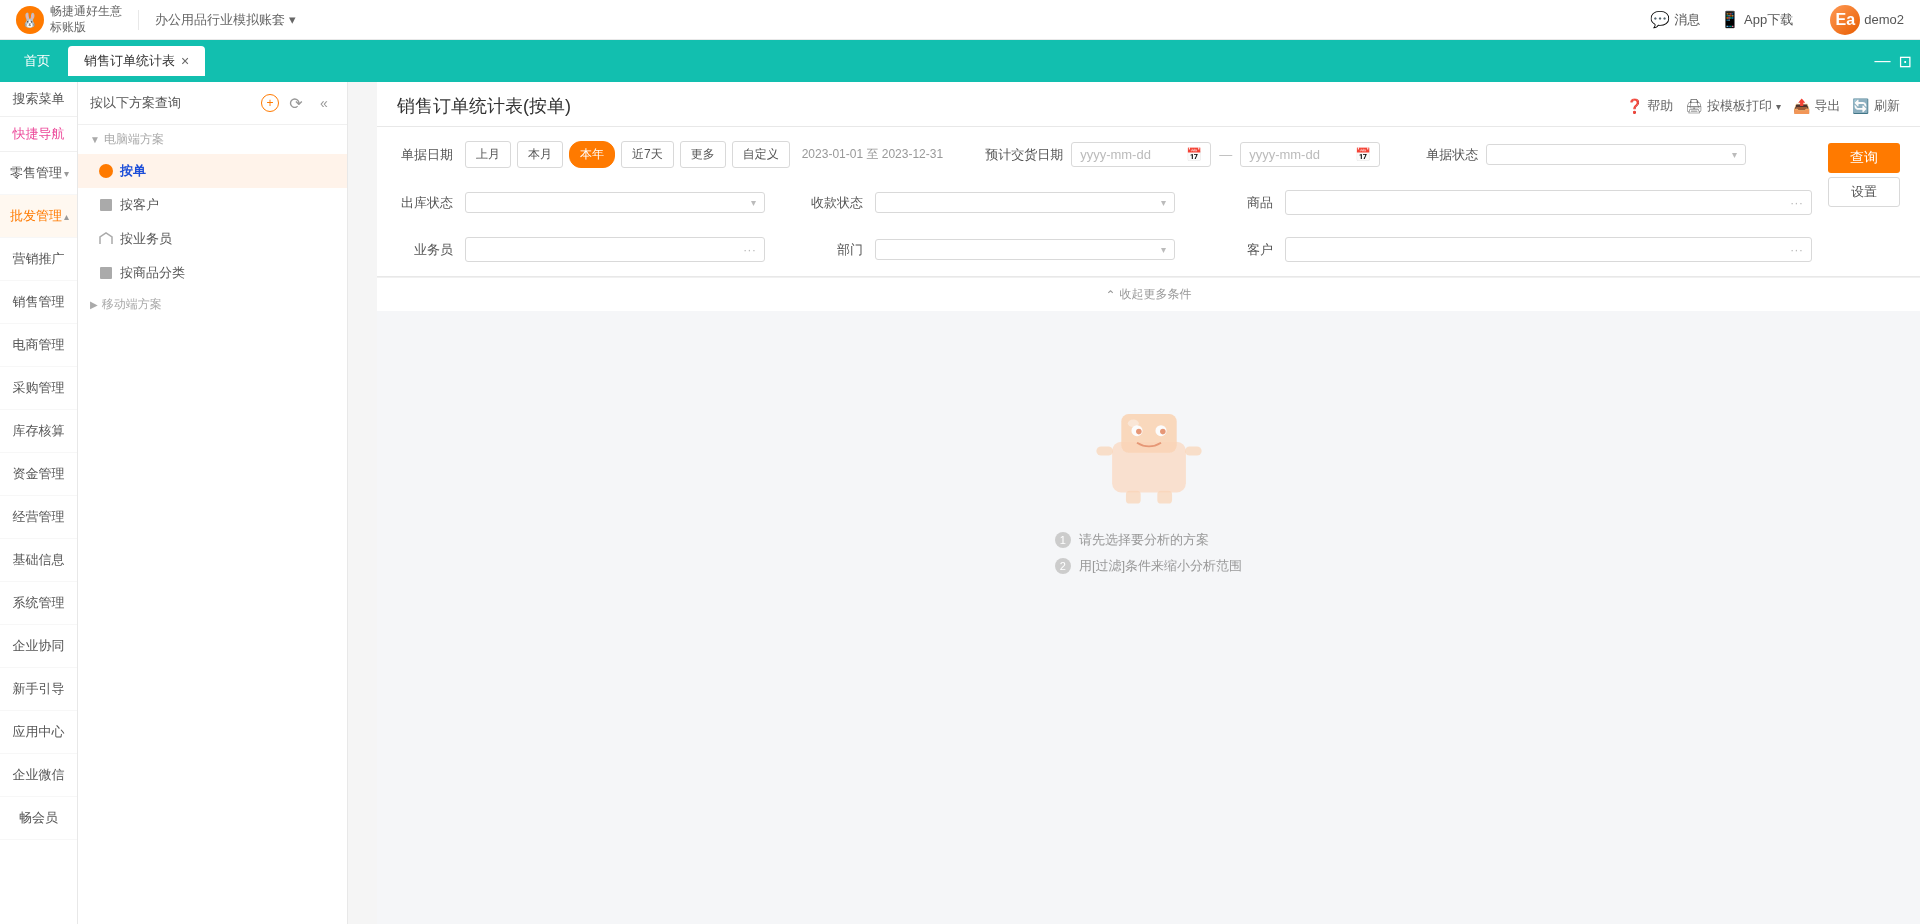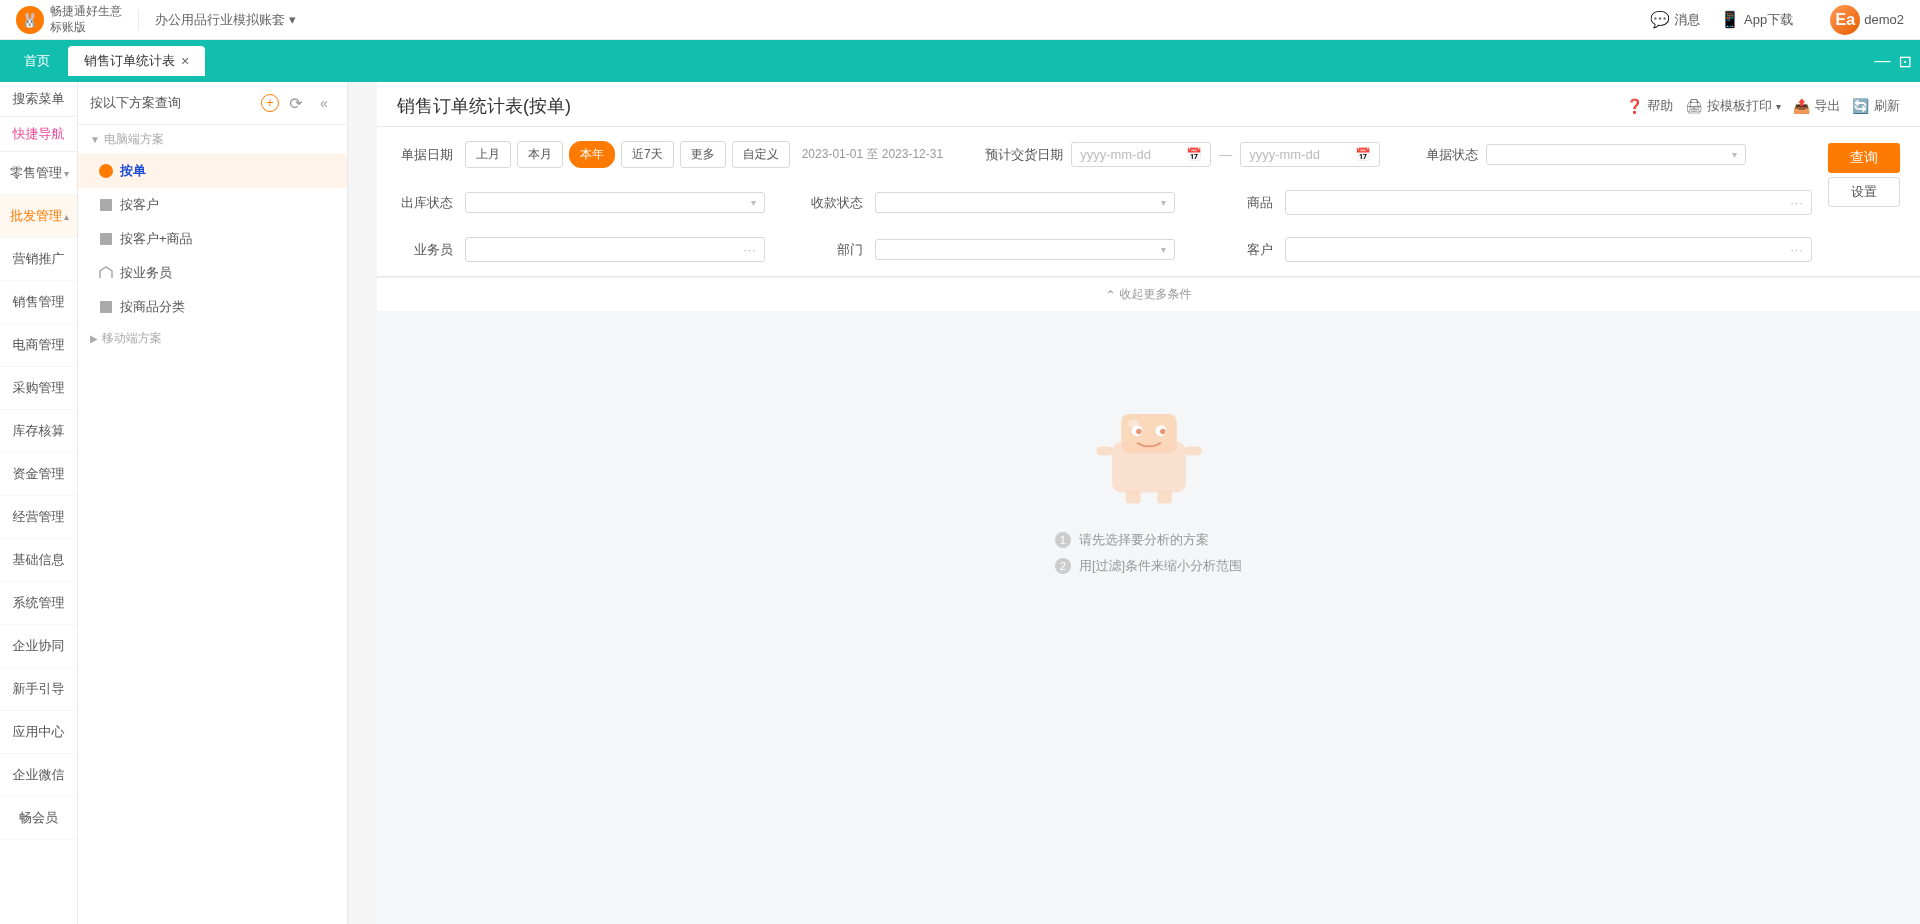--- a/index.html
+++ b/index.html
@@ -241,14 +241,6 @@
       </div>
 
 
-      <div class="tree-item">
-        <div class="tree-item-icon gray">
-          <svg width="14" height="14" viewBox="0 0 14 14">
-              <rect x="1" y="1" width="12" height="12" rx="1" fill="#aaa"></rect>
-            </svg>
-        </div>
-        <span>按客户+商品</span>
-      </div>
 
       <div class="tree-item">
         <div class="tree-item-icon gray">

